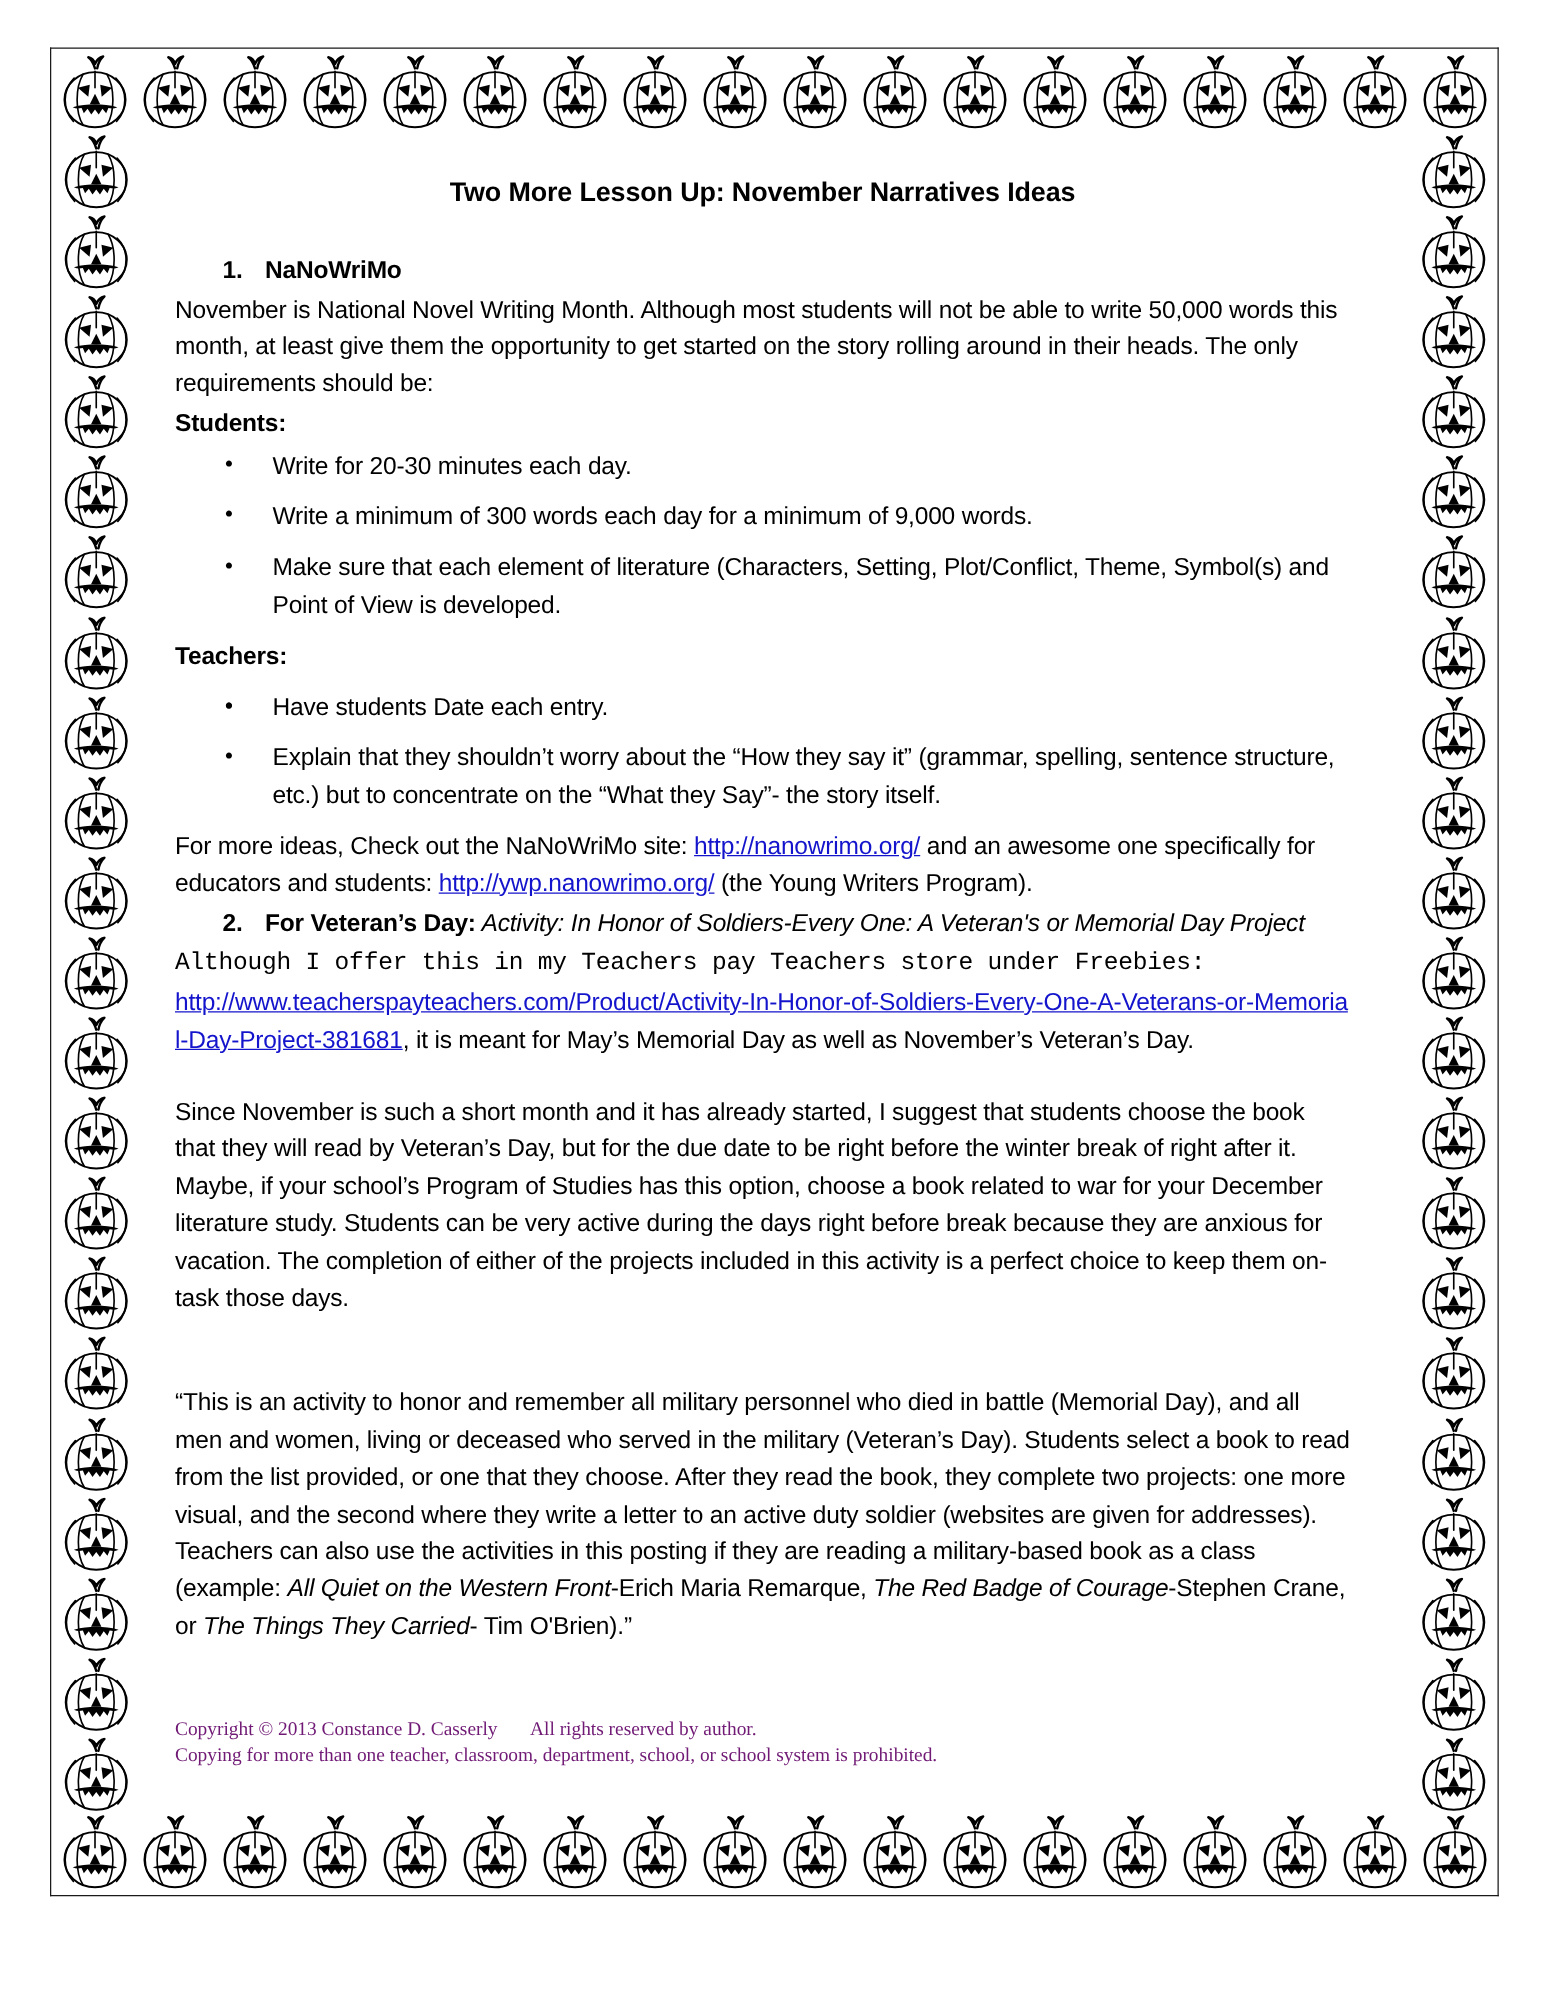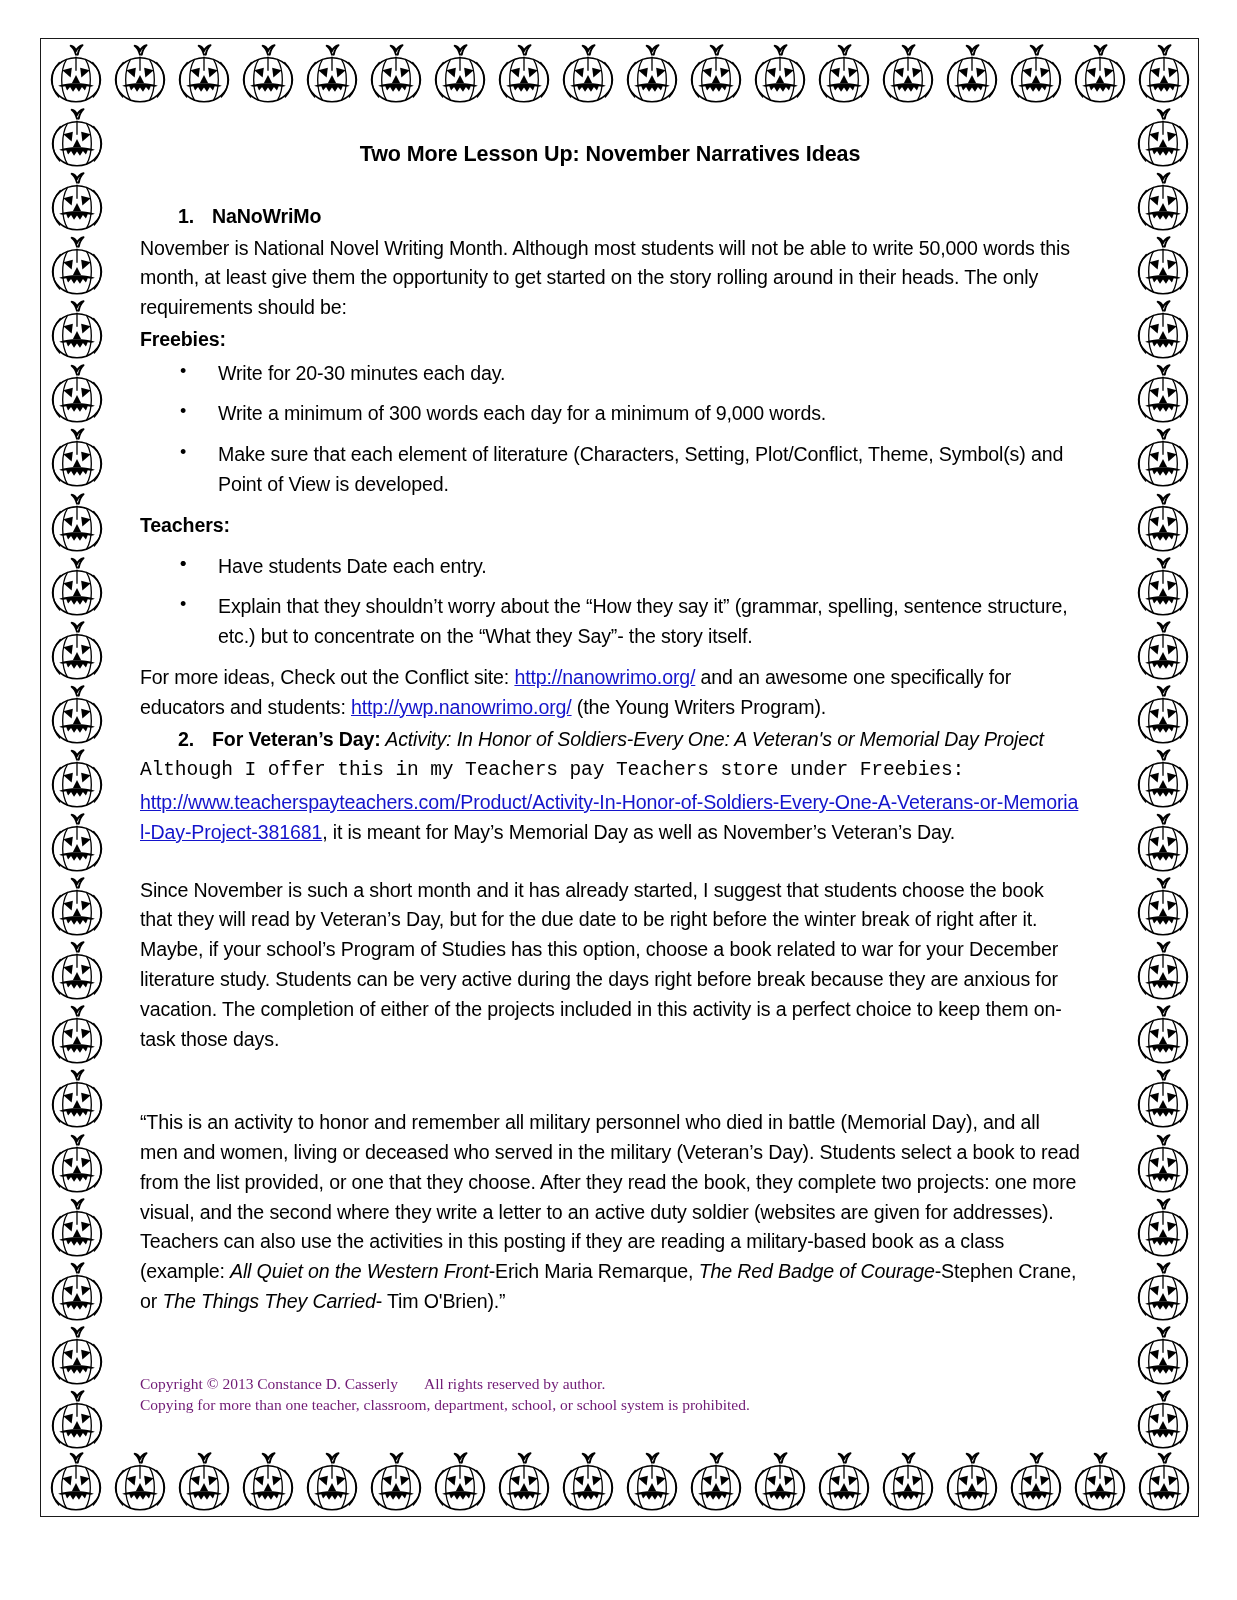--- a/index.html
+++ b/index.html
@@ -1964,7 +1964,7 @@
 
     <div class="para">November is National Novel Writing Month. Although most students will not be able to write 50,000 words this month, at least give them the opportunity to get started on the story rolling around in their heads.  The only requirements should be:</div>
 
-    <div class="para lead-label">Freebies:</div>
+    <div class="para lead-label">Students:</div>
 
     <ul class="bullets">
       <li>

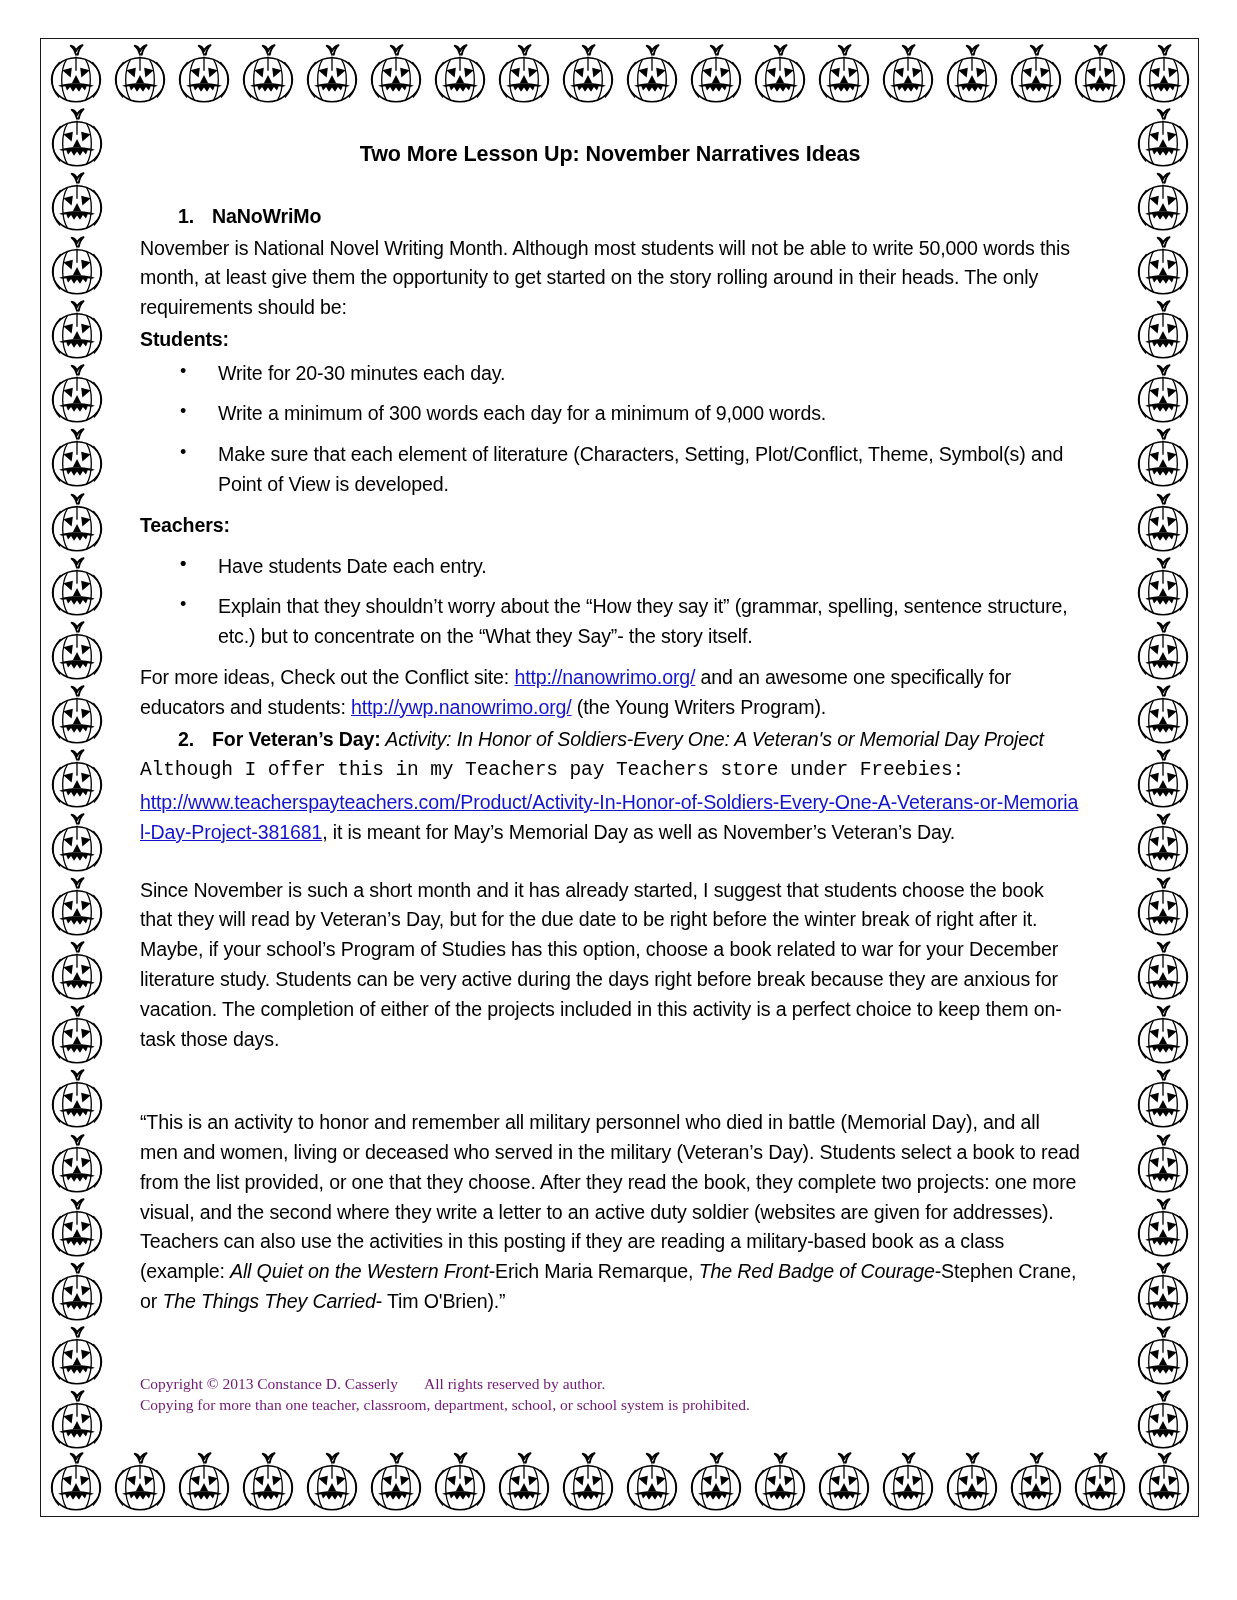--- a/index.html
+++ b/index.html
@@ -1998,7 +1998,7 @@
     </ul>
 
     <div class="para">
-      <span>For more ideas, Check out the Conflict site: </span><a class="link" href="#">http://nanowrimo.org/</a><span> and an awesome one specifically for educators and students: </span><a class="link" href="#">http://ywp.nanowrimo.org/</a><span> (the Young Writers Program).</span>
+      <span>For more ideas, Check out the NaNoWriMo site: </span><a class="link" href="#">http://nanowrimo.org/</a><span> and an awesome one specifically for educators and students: </span><a class="link" href="#">http://ywp.nanowrimo.org/</a><span> (the Young Writers Program).</span>
     </div>
 
     <ol class="numbered">

